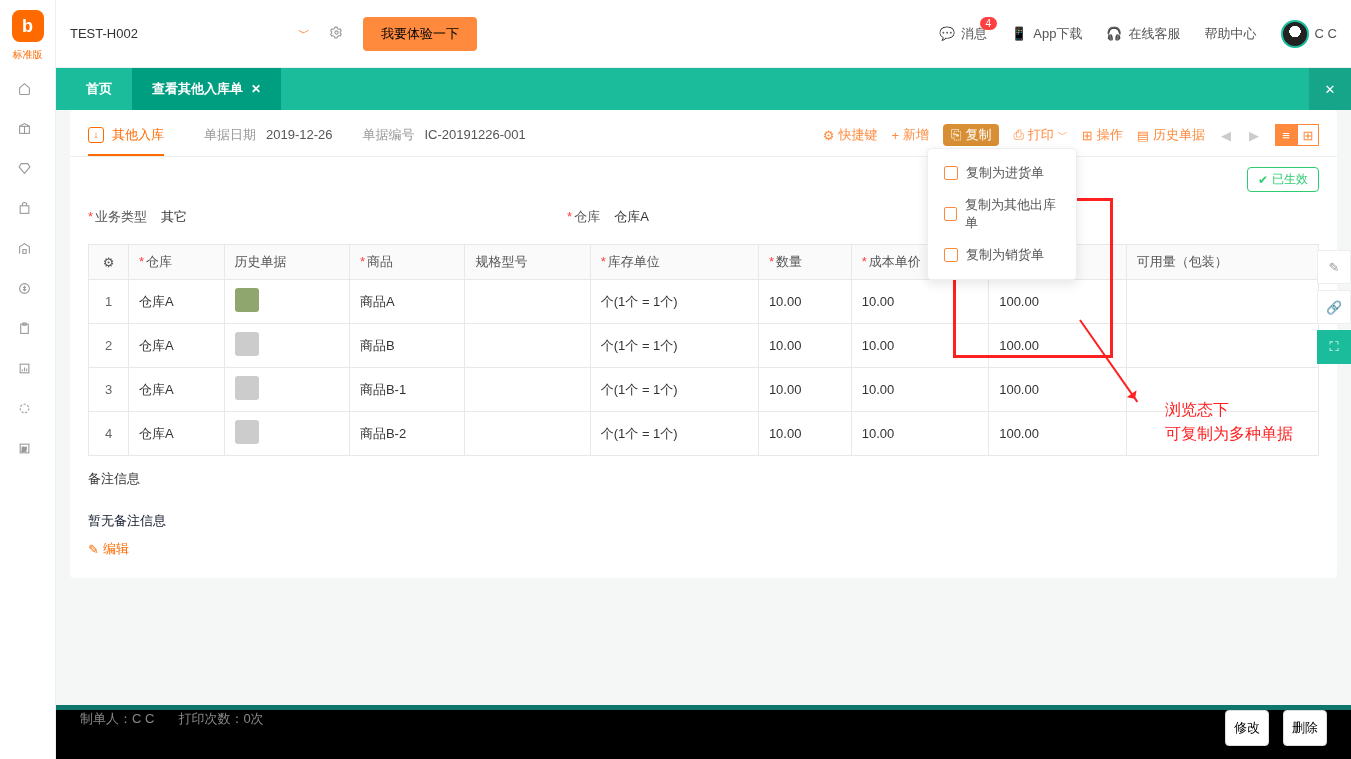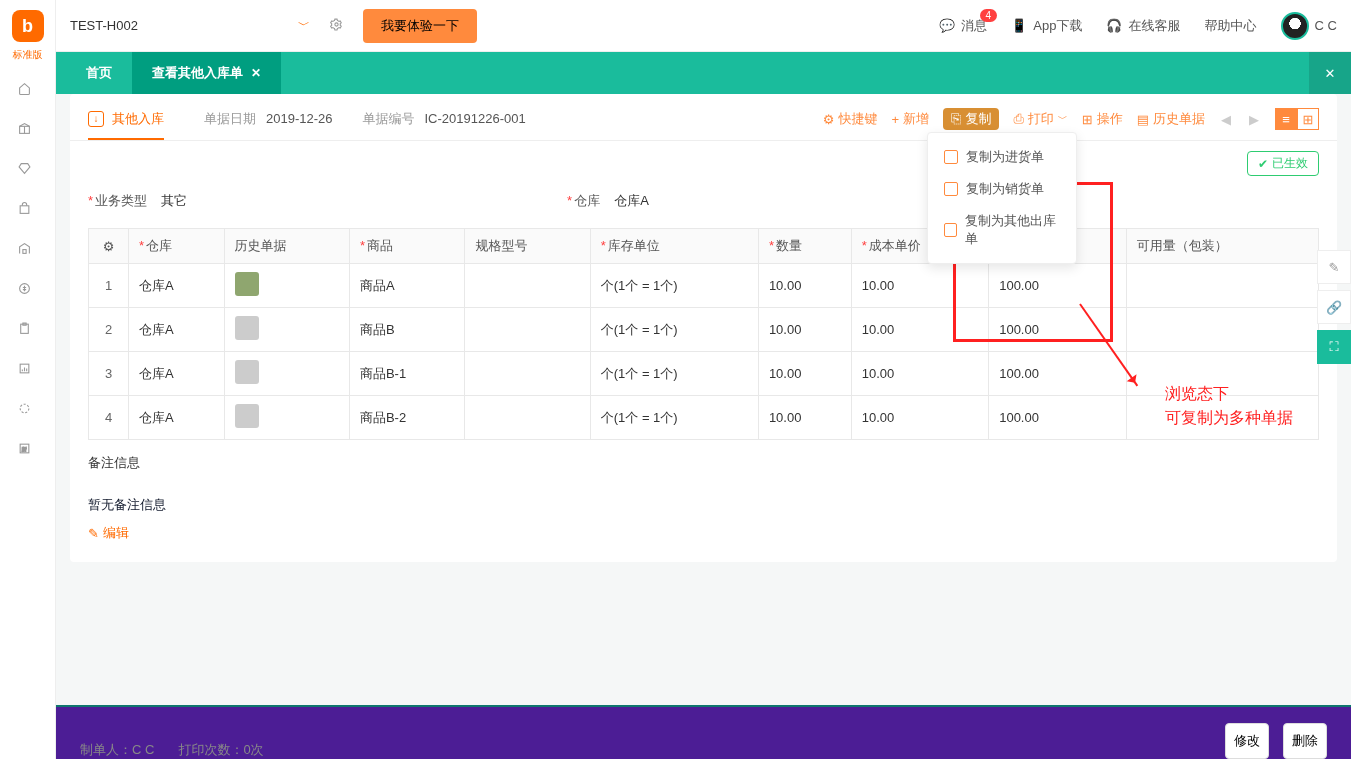--- a/index.html
+++ b/index.html
@@ -10,7 +10,7 @@
 .logo-label{font-size:10px;color:#ff6a00;margin-top:-14px;}
 .side-icon{width:20px;height:20px;color:#999;cursor:pointer;}
 .main{flex:1;display:flex;flex-direction:column;}
-.topbar{height:52px;display:flex;align-items:center;padding:0 14px;border-bottom:1px solid #eee;}
+.topbar{height:68px;display:flex;align-items:center;padding:0 14px;border-bottom:1px solid #eee;}
 .org-select{display:flex;align-items:center;gap:10px;min-width:260px;cursor:pointer;}
 .org-name{color:#333;}
 .chev-down{color:#ff6a00;font-size:12px;margin-left:auto;margin-right:20px;}

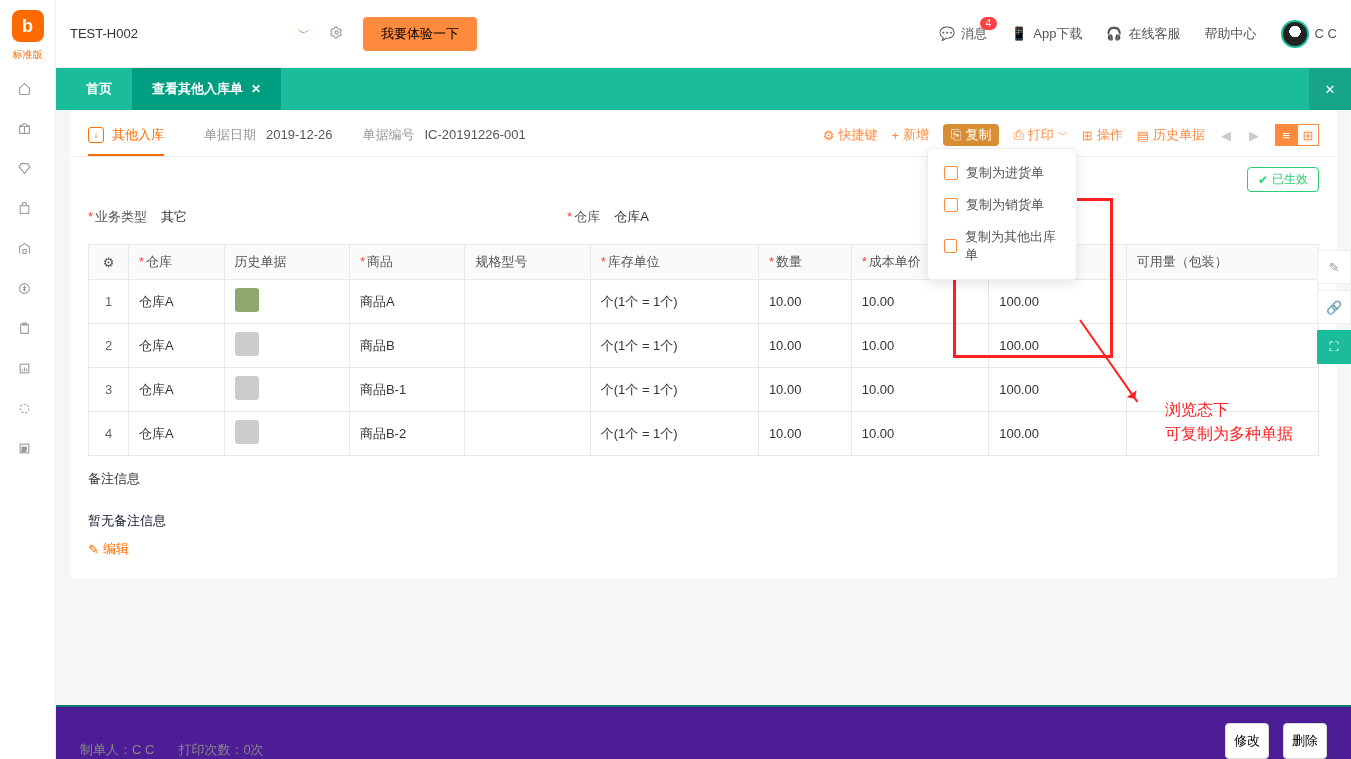--- a/index.html
+++ b/index.html
@@ -221,11 +221,11 @@
               </div>
             <div class="dd-item">
                 <span class="dd-icon"></span>
-                <span>复制为销货单</span>
+                <span>复制为其他出库单</span>
               </div>
             <div class="dd-item">
                 <span class="dd-icon"></span>
-                <span>复制为其他出库单</span>
+                <span>复制为销货单</span>
               </div>
           </div>
         </div>

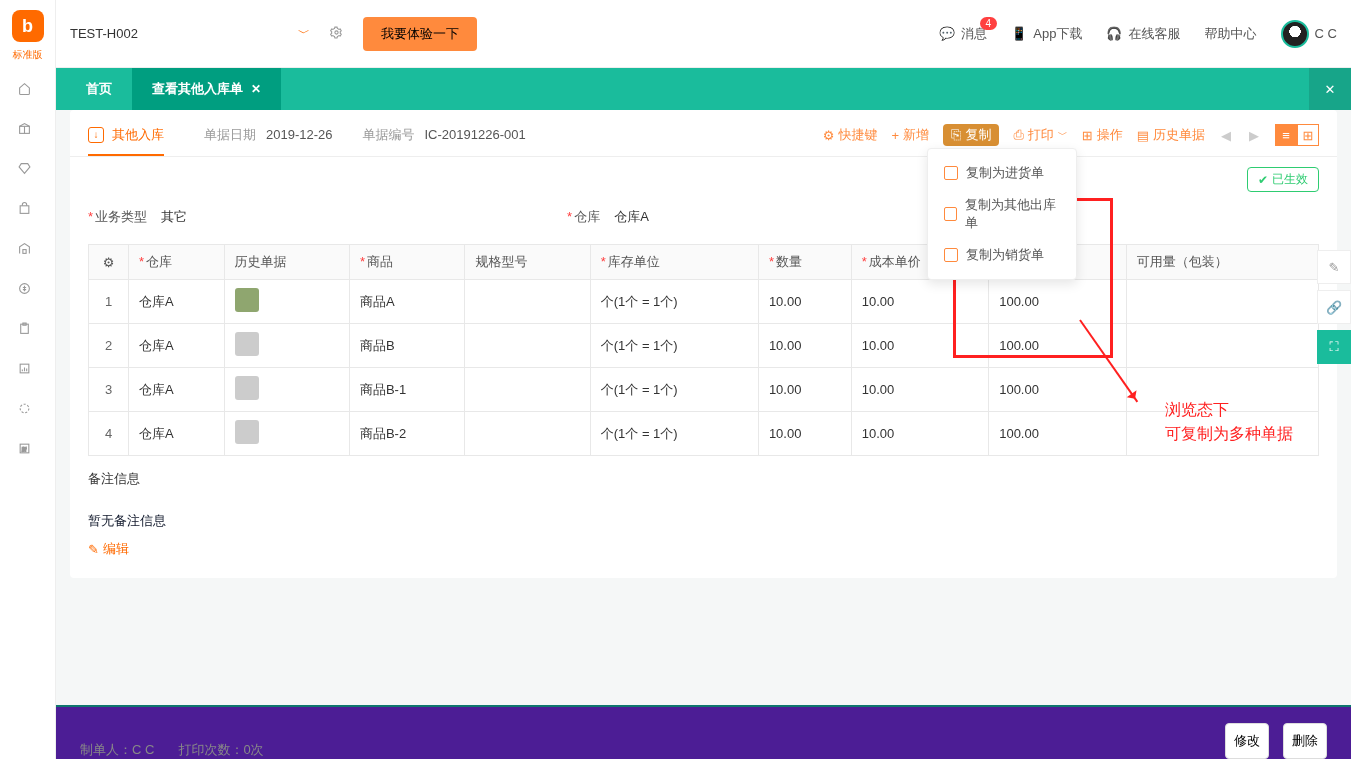--- a/index.html
+++ b/index.html
@@ -62,7 +62,7 @@
 .remark-title{color:#333;margin-bottom:24px;}
 .remark-empty{color:#0f172a;margin-bottom:10px;}
 .edit-link{color:#ff6a00;display:flex;align-items:center;gap:4px;cursor:pointer;}
-.footer{height:54px;border-top:2px solid #0f766e;background:#4c1d95;display:flex;align-items:flex-end;padding:0 24px;position:absolute;bottom:0;left:56px;right:0;}
+.footer{height:54px;border-top:5px solid #0f766e;background:#000000;display:flex;align-items:flex-start;padding:0 24px;position:absolute;bottom:0;left:56px;right:0;}
 .footer-info{color:#888;display:flex;gap:24px;}
 .footer-btns{margin-left:auto;display:flex;gap:14px;}
 .btn{border:1px solid #ddd;background:#fff;border-radius:4px;padding:8px 8px;cursor:pointer;font-size:13px;}

